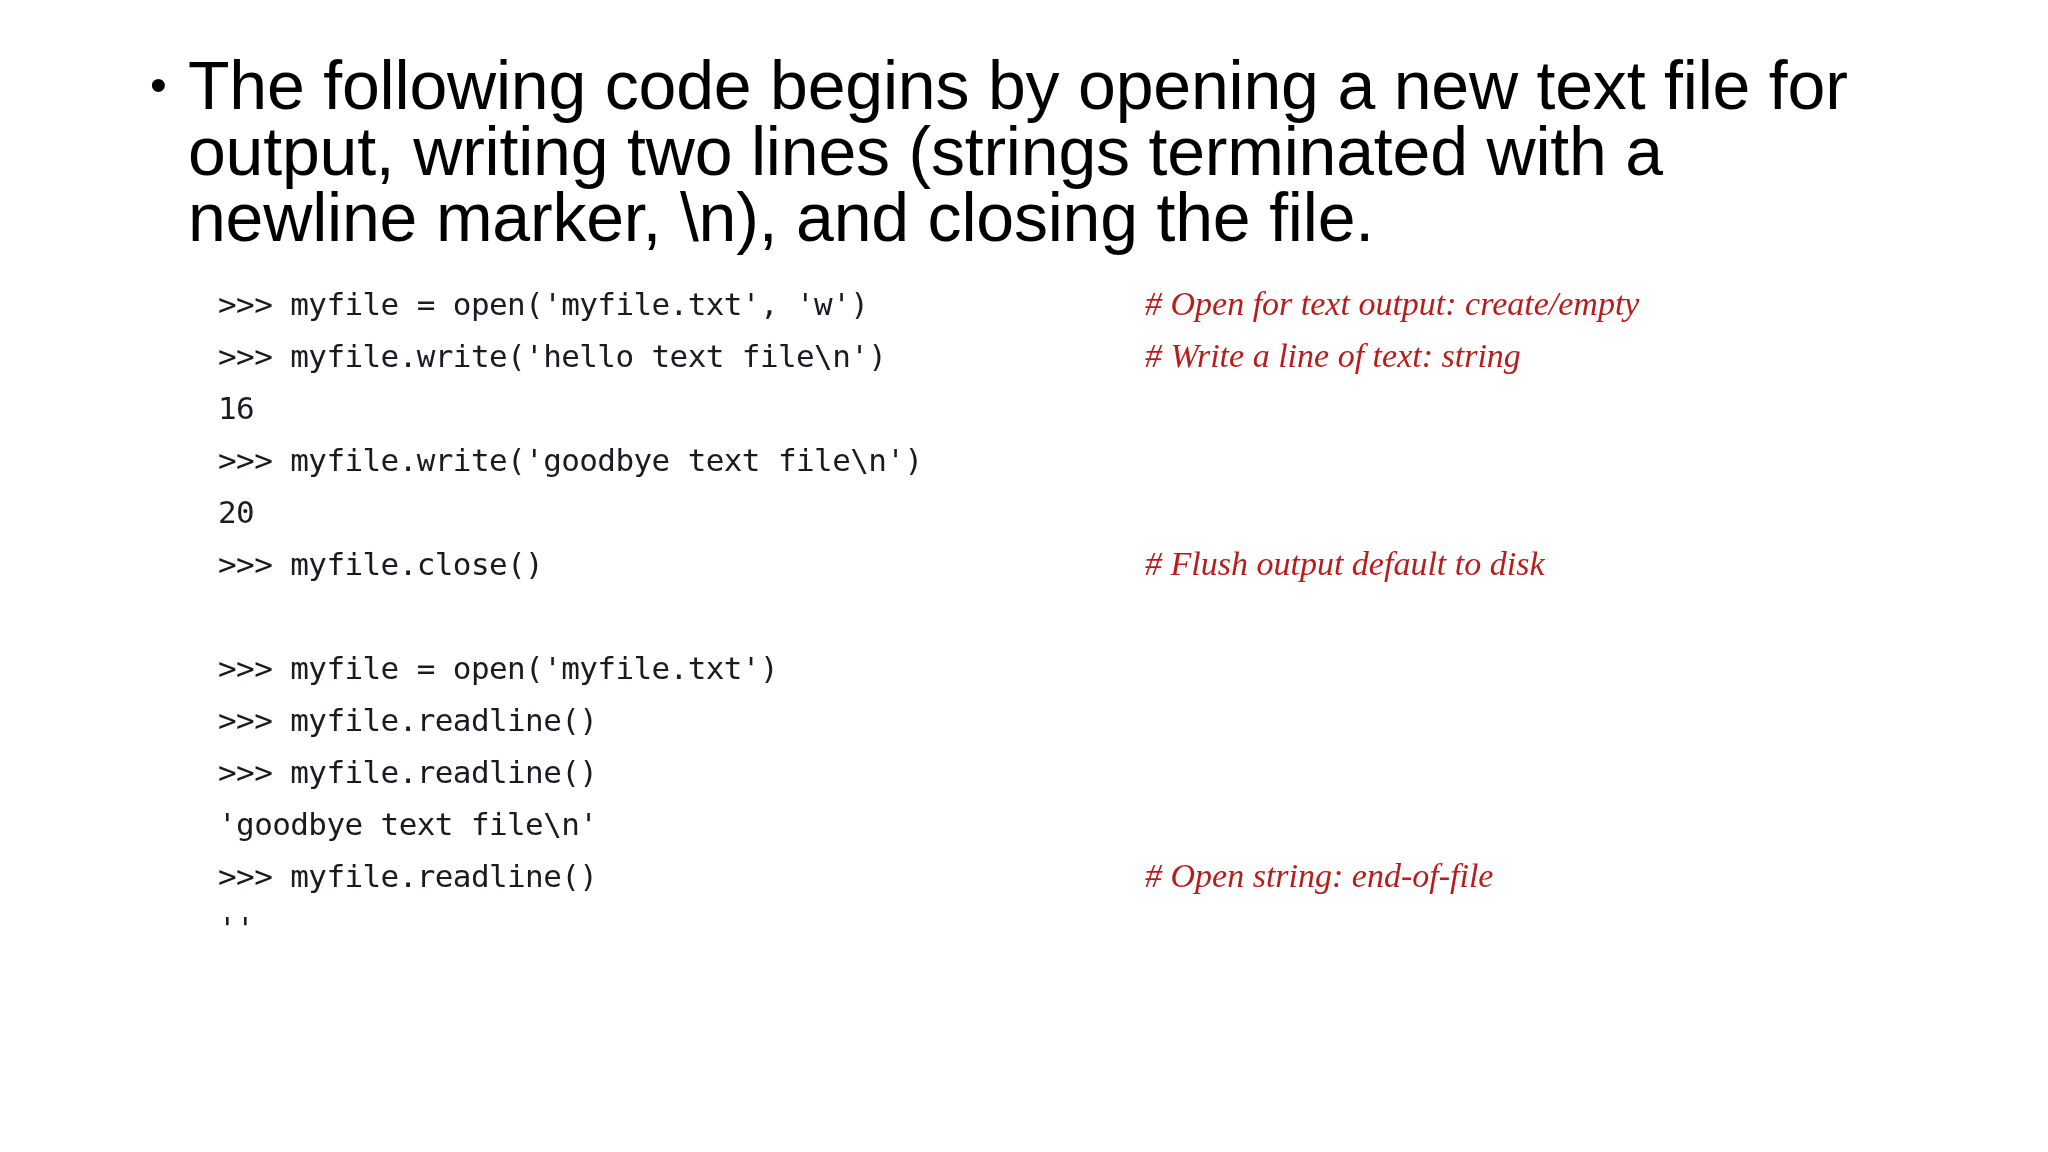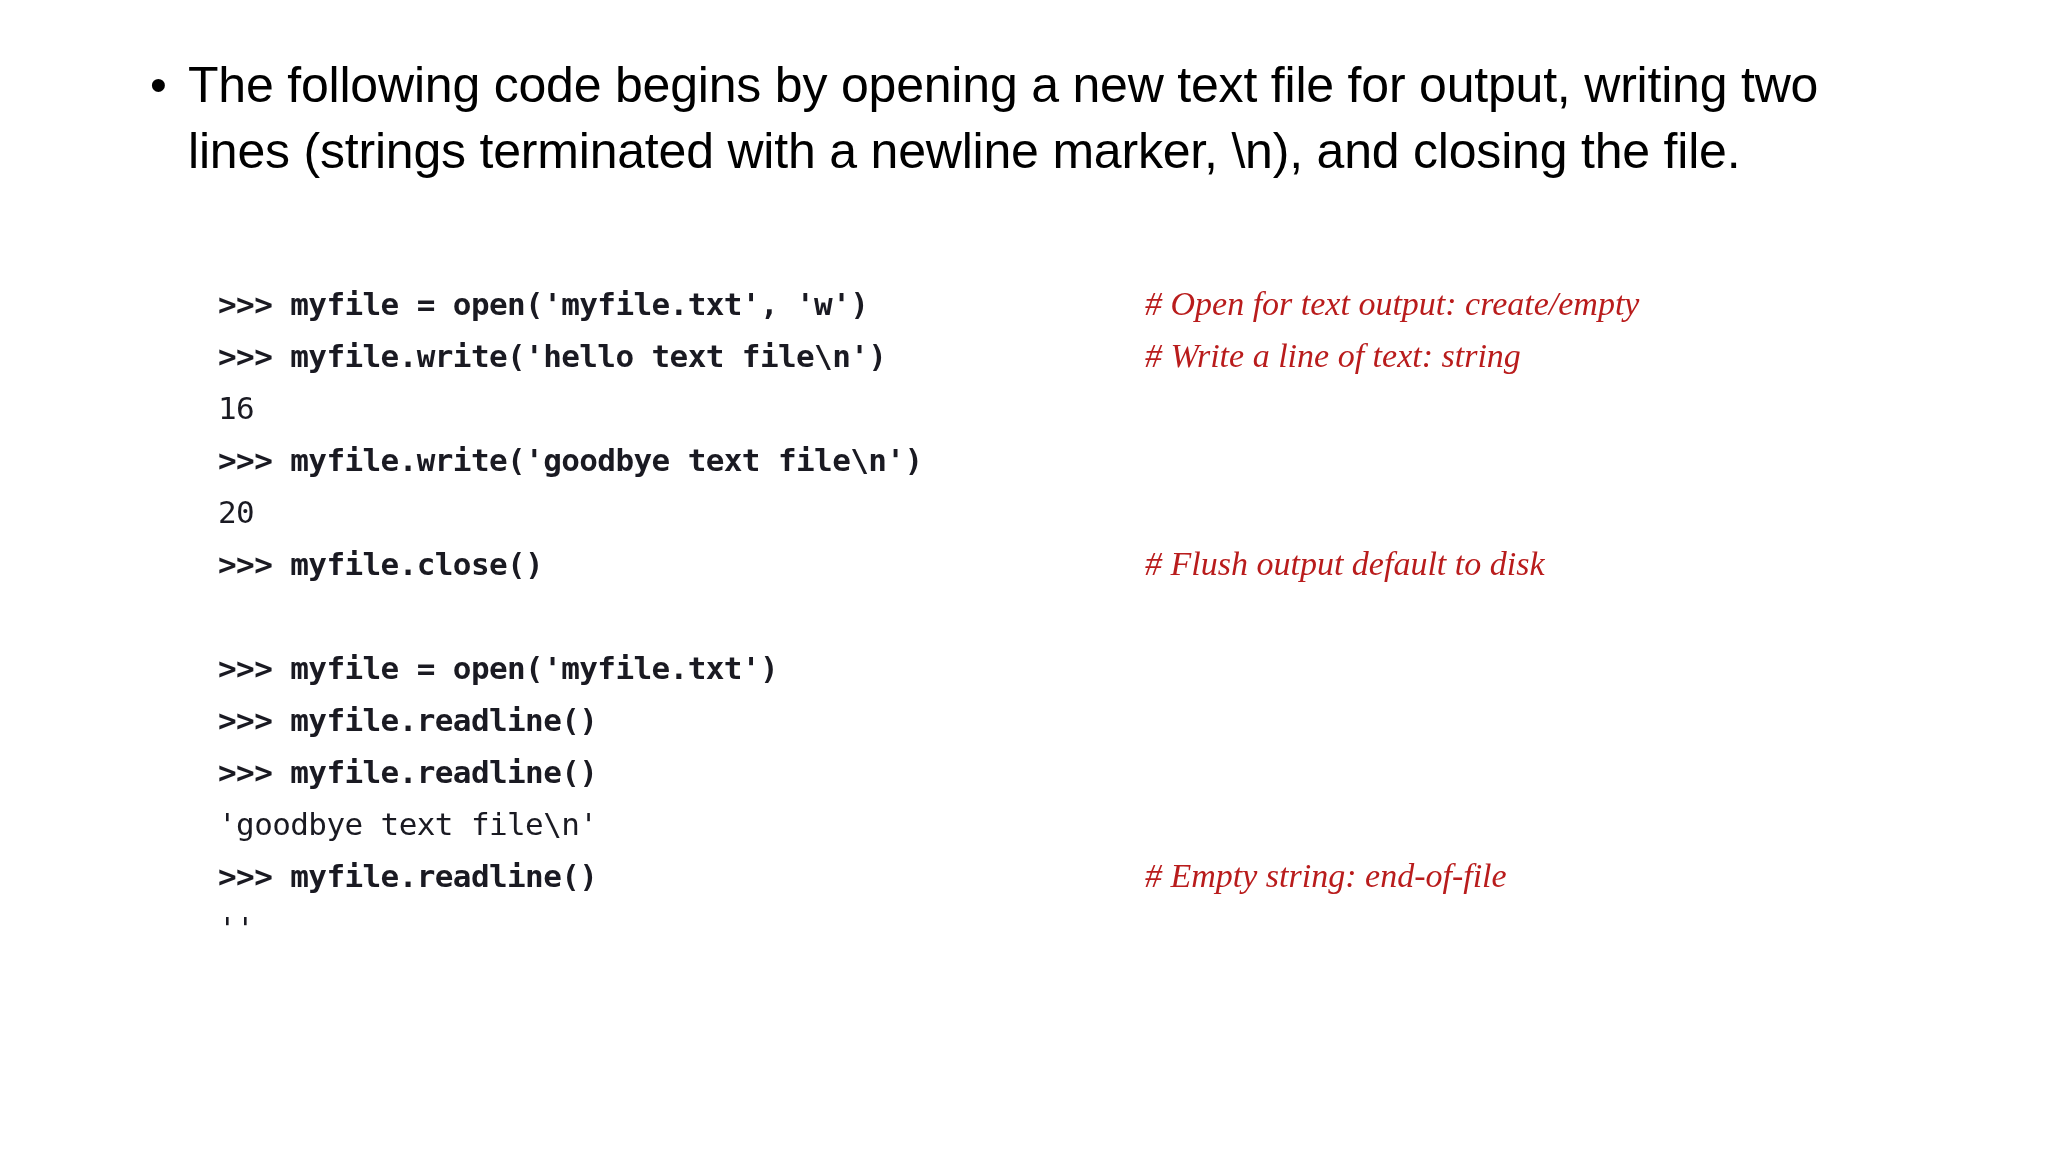--- a/index.html
+++ b/index.html
@@ -45,7 +45,7 @@
   .bullet-text {
     flex: 1 1 auto;
     font-family: "Liberation Sans", sans-serif;
-    font-size: 50px;
+    font-size: 68px;
     line-height: 66px;
     letter-spacing: -0.2px;
     color: #000000;

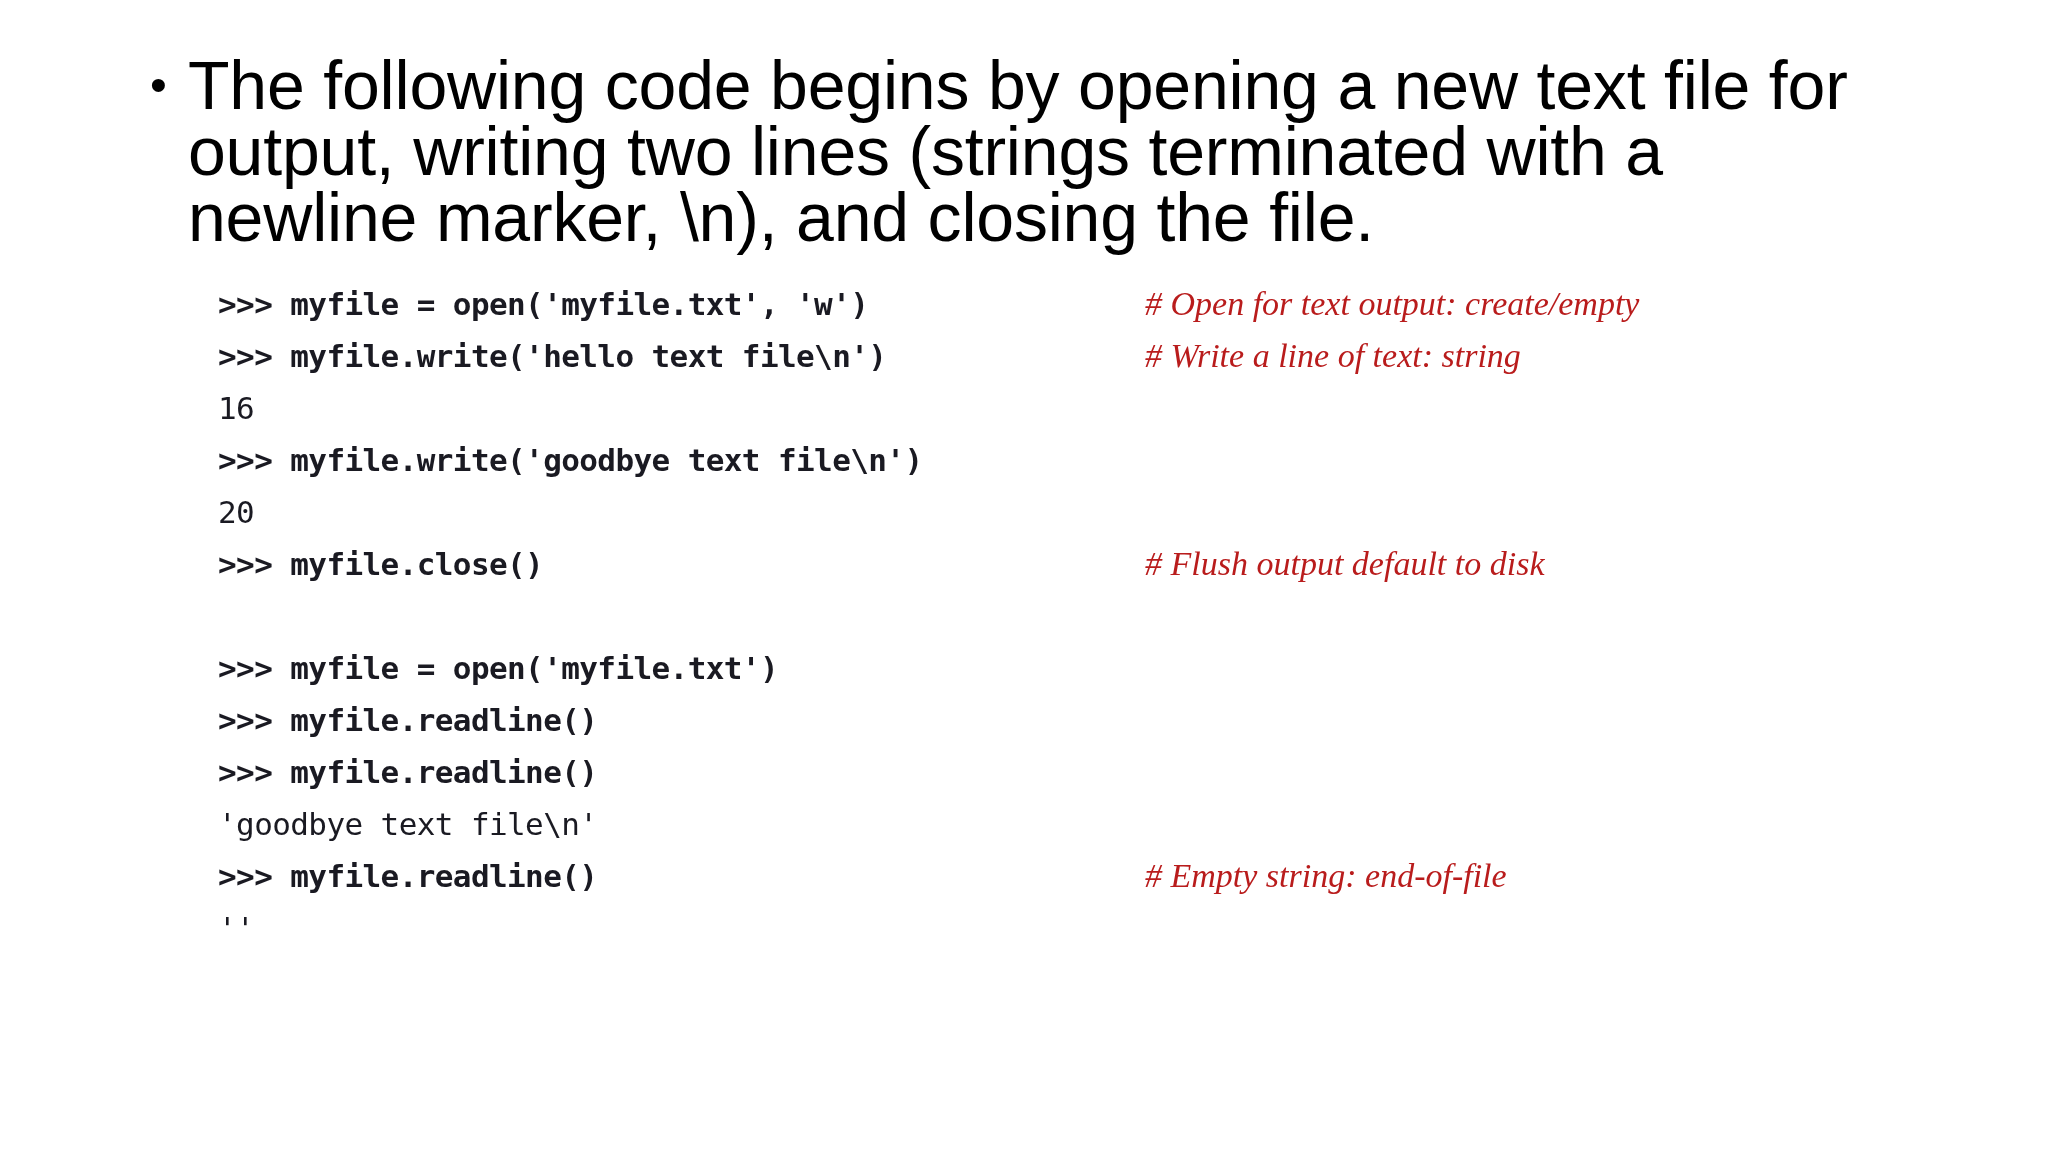--- a/index.html
+++ b/index.html
@@ -80,7 +80,7 @@
     white-space: pre;
   }
   .code-src.prompt {
-    font-weight: 700;
+    font-weight: 400;
   }
   .code-src.output {
     font-weight: 400;

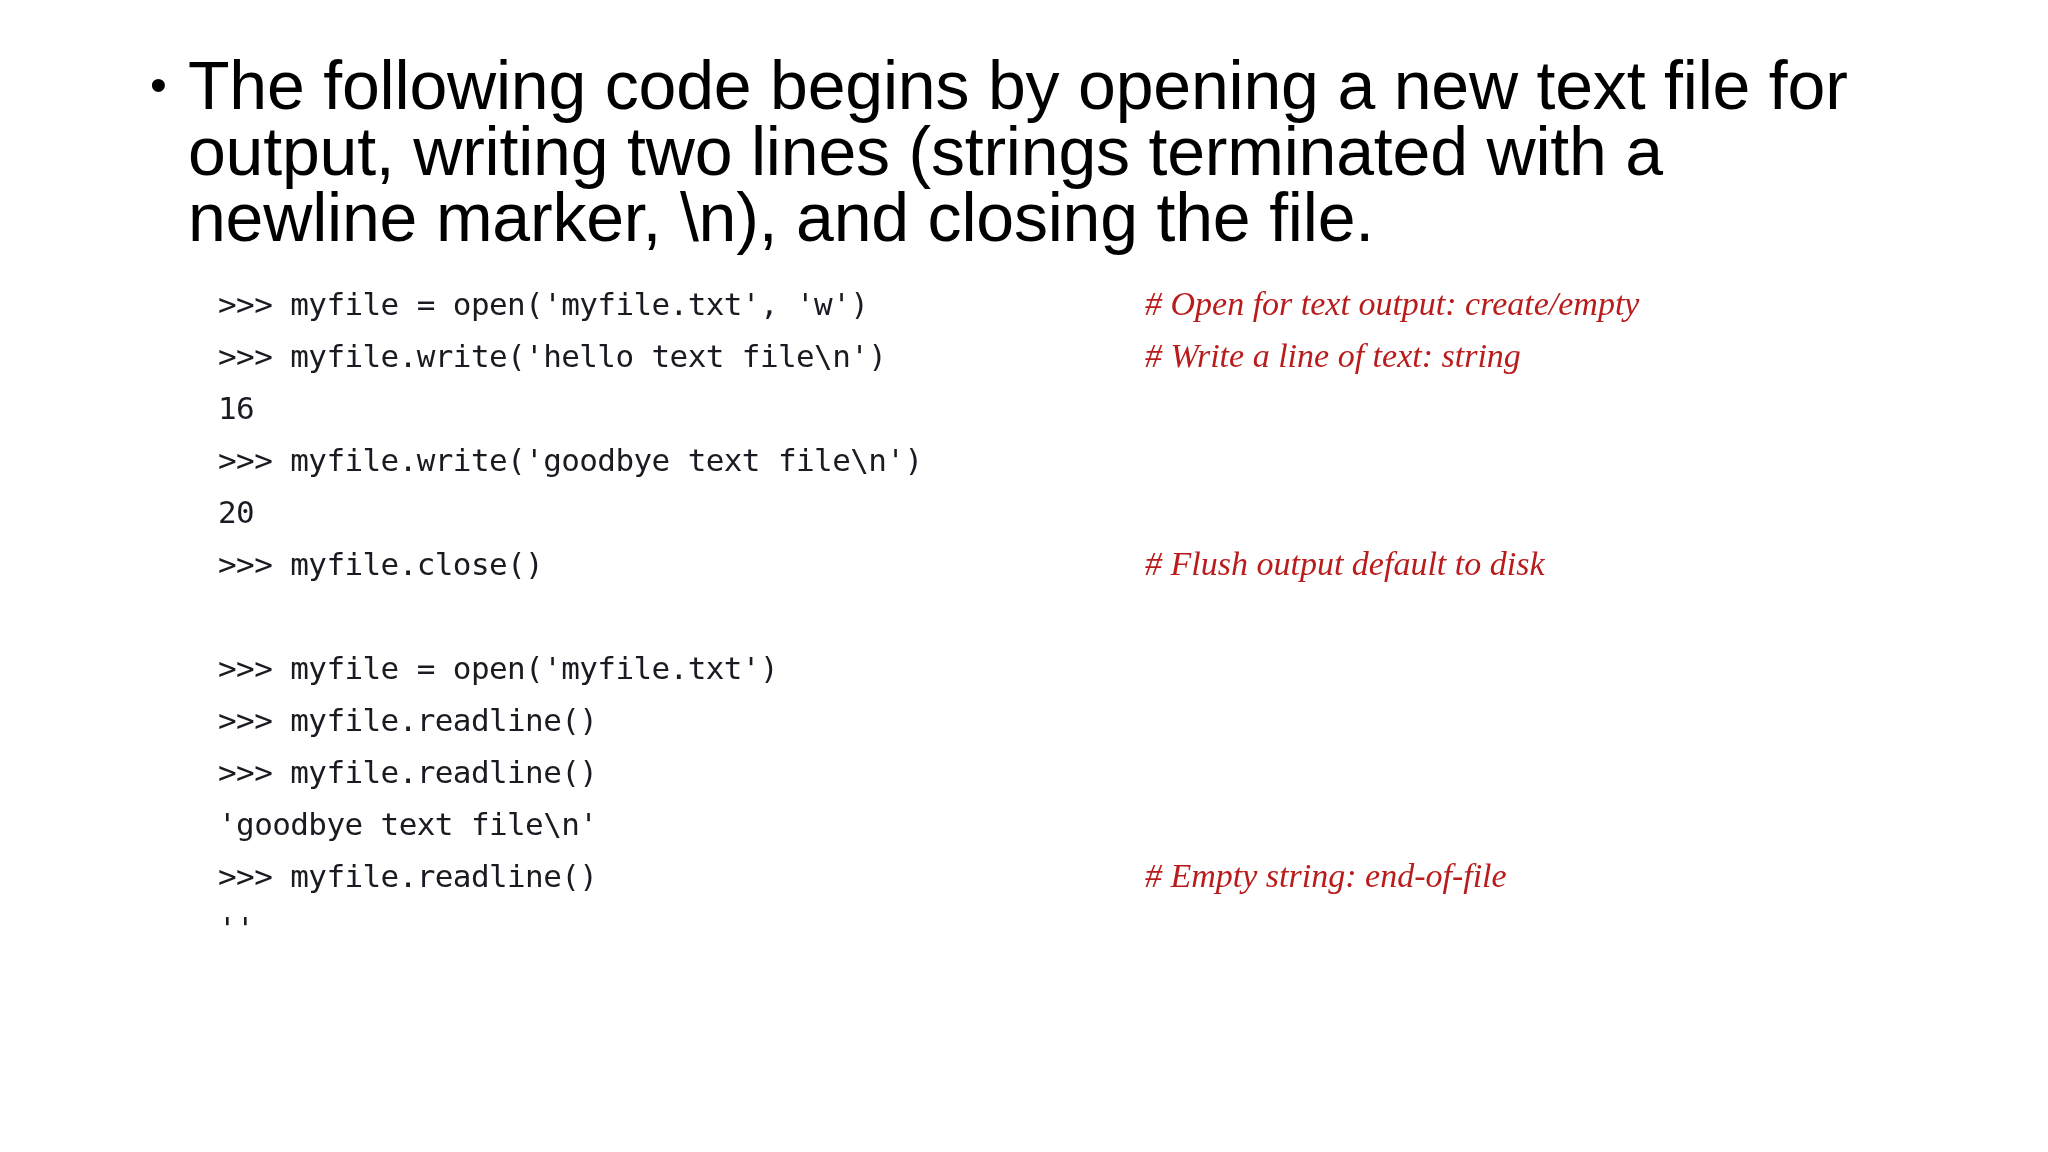--- a/index.html
+++ b/index.html
@@ -149,7 +149,7 @@
       </div>
       <div class="code-line">
         <span class="code-src prompt">&gt;&gt;&gt; myfile.readline()</span>
-        <span class="code-comment"># Empty string: end-of-file</span>
+        <span class="code-comment"># Open string: end-of-file</span>
       </div>
       <div class="code-line">
         <span class="code-src output">''</span>

